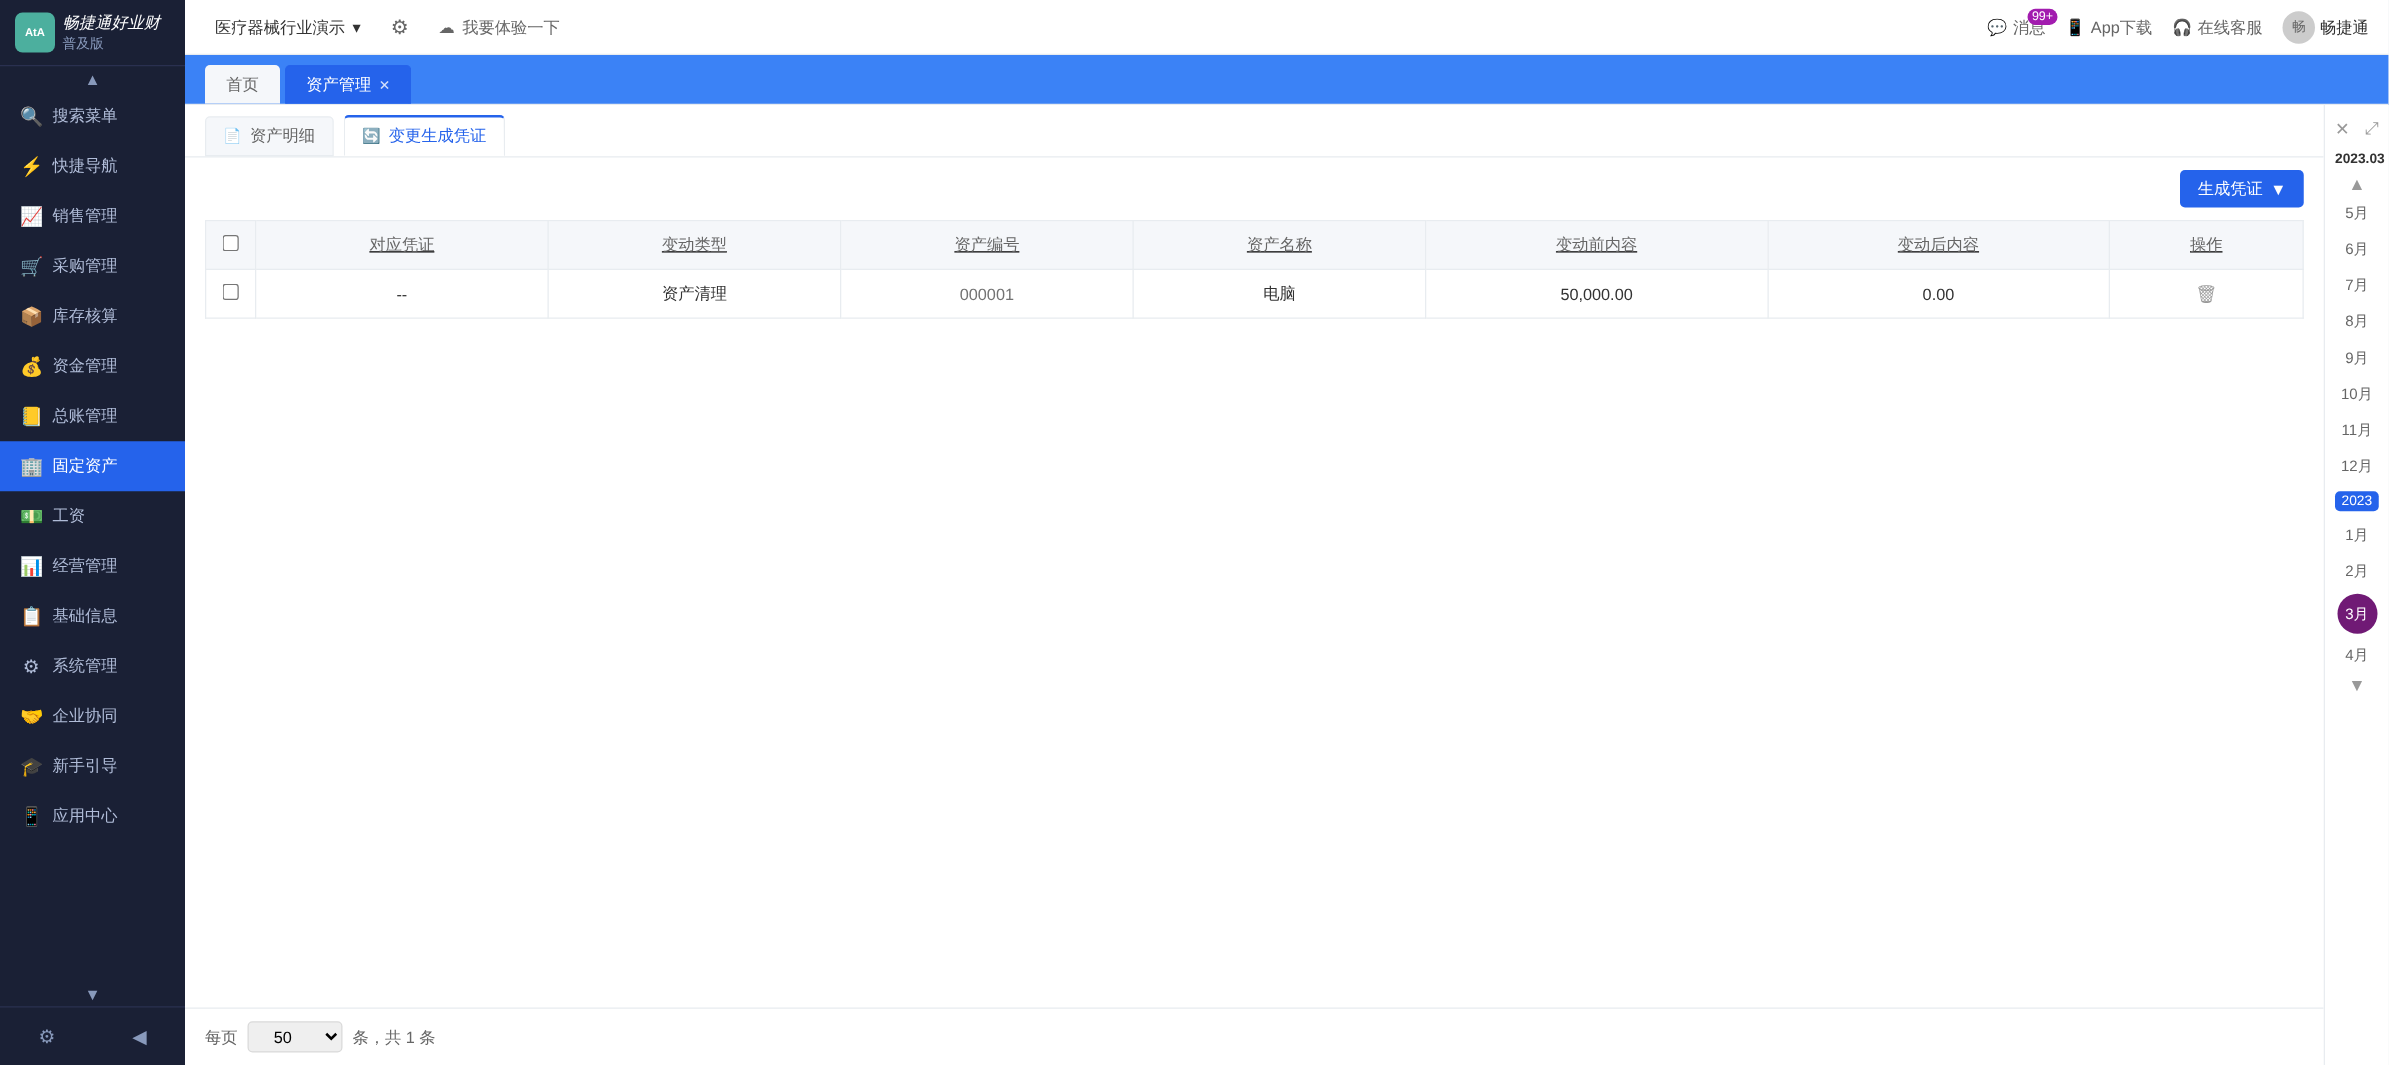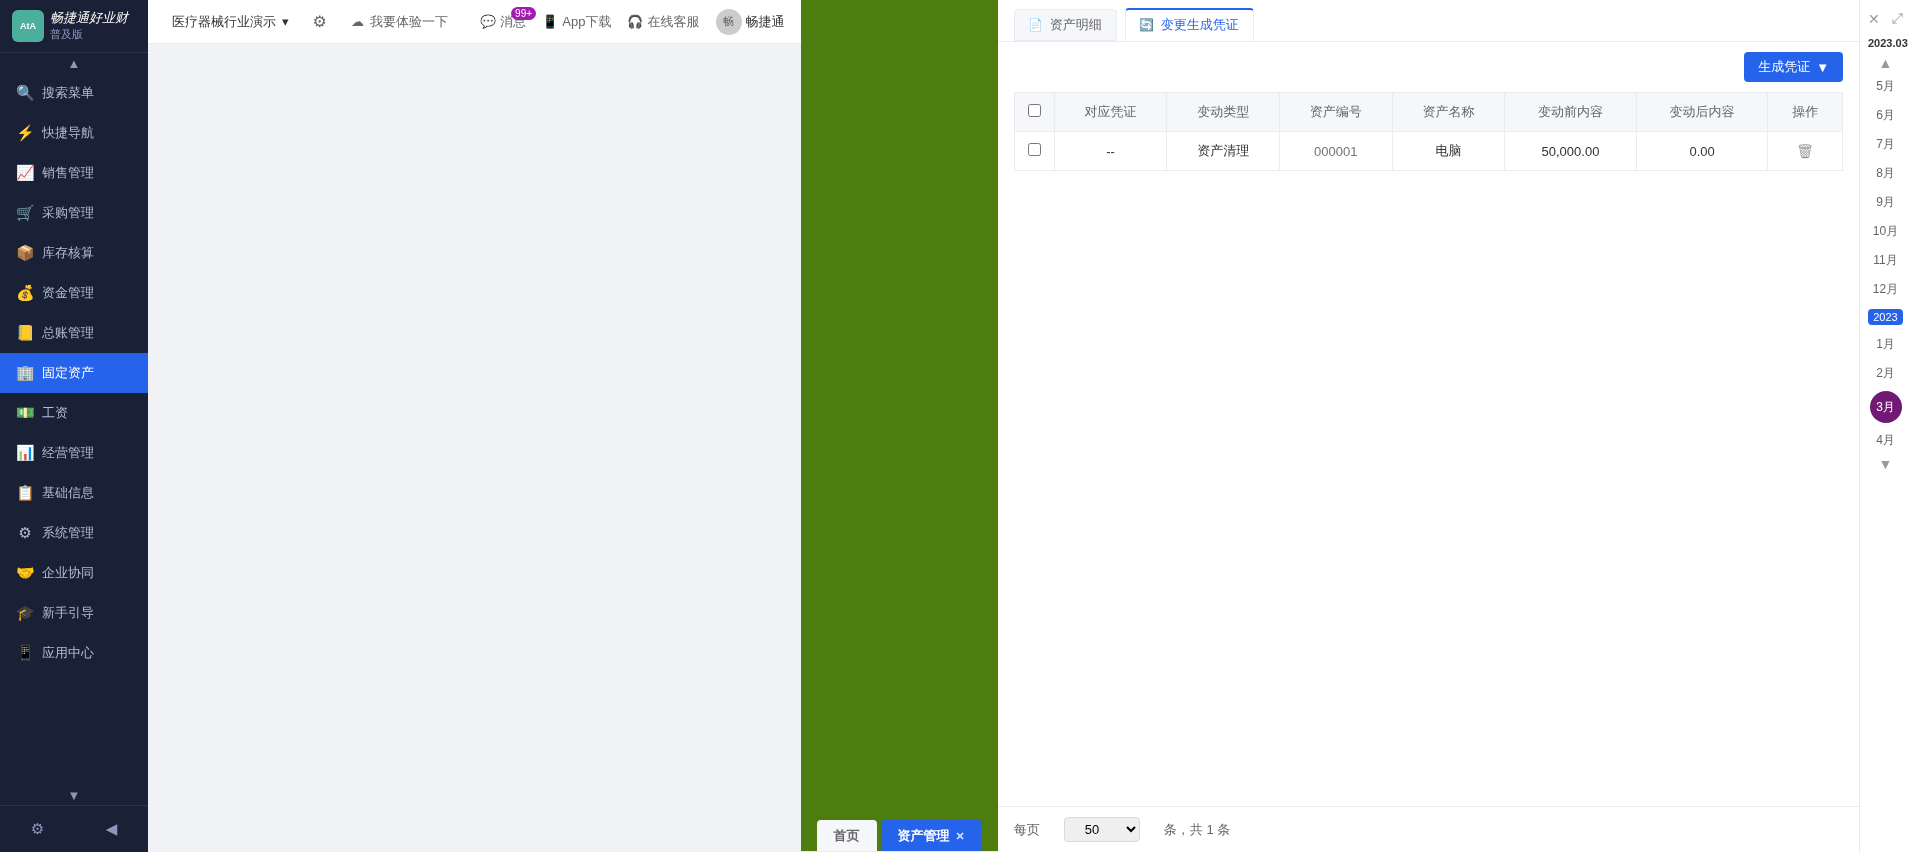--- a/index.html
+++ b/index.html
@@ -76,7 +76,7 @@
     .main {
       flex: 1;
       display: flex;
-      flex-direction: row;
+      flex-direction: column;
       height: 100%;
       overflow: hidden;
     }

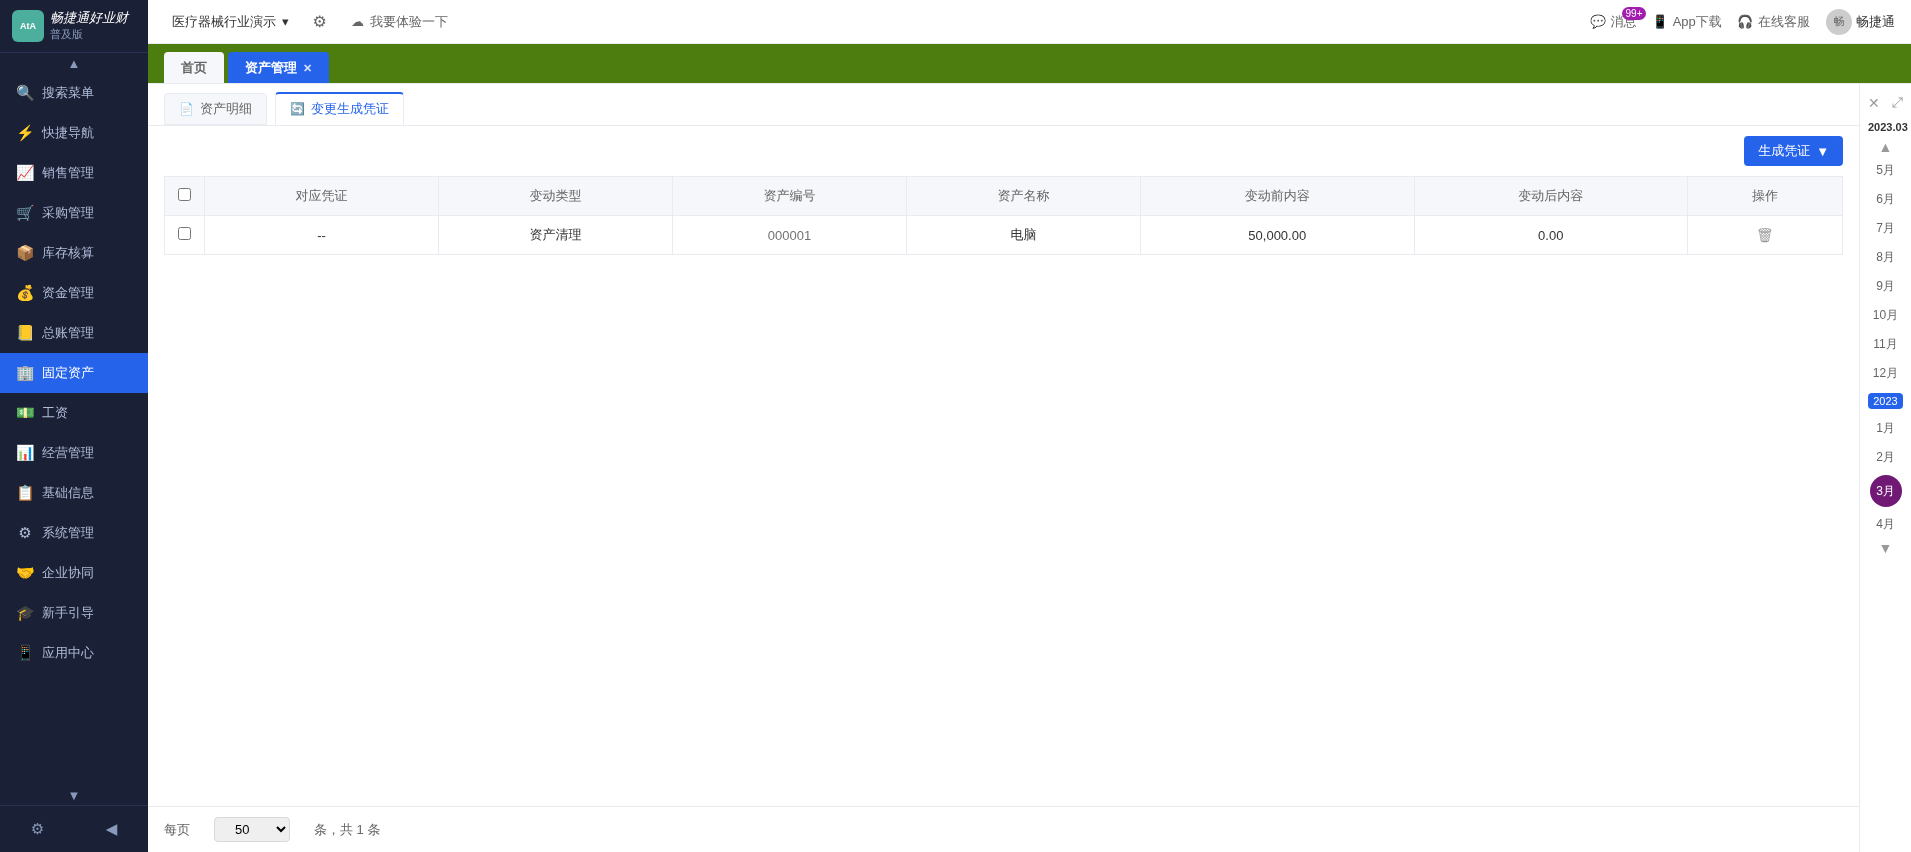--- a/index.html
+++ b/index.html
@@ -124,14 +124,13 @@
 
     
     .tabs-bar {
-      background: #4d7c0f;
+      background: #3b82f6;
       padding: 8px 16px 0;
       display: flex;
       align-items: flex-end;
       gap: 4px;
       border-bottom: 1px solid #e8ecf0;
       flex-shrink: 0;
-      font-weight: bold;
     }
     .tab {
       padding: 6px 16px;

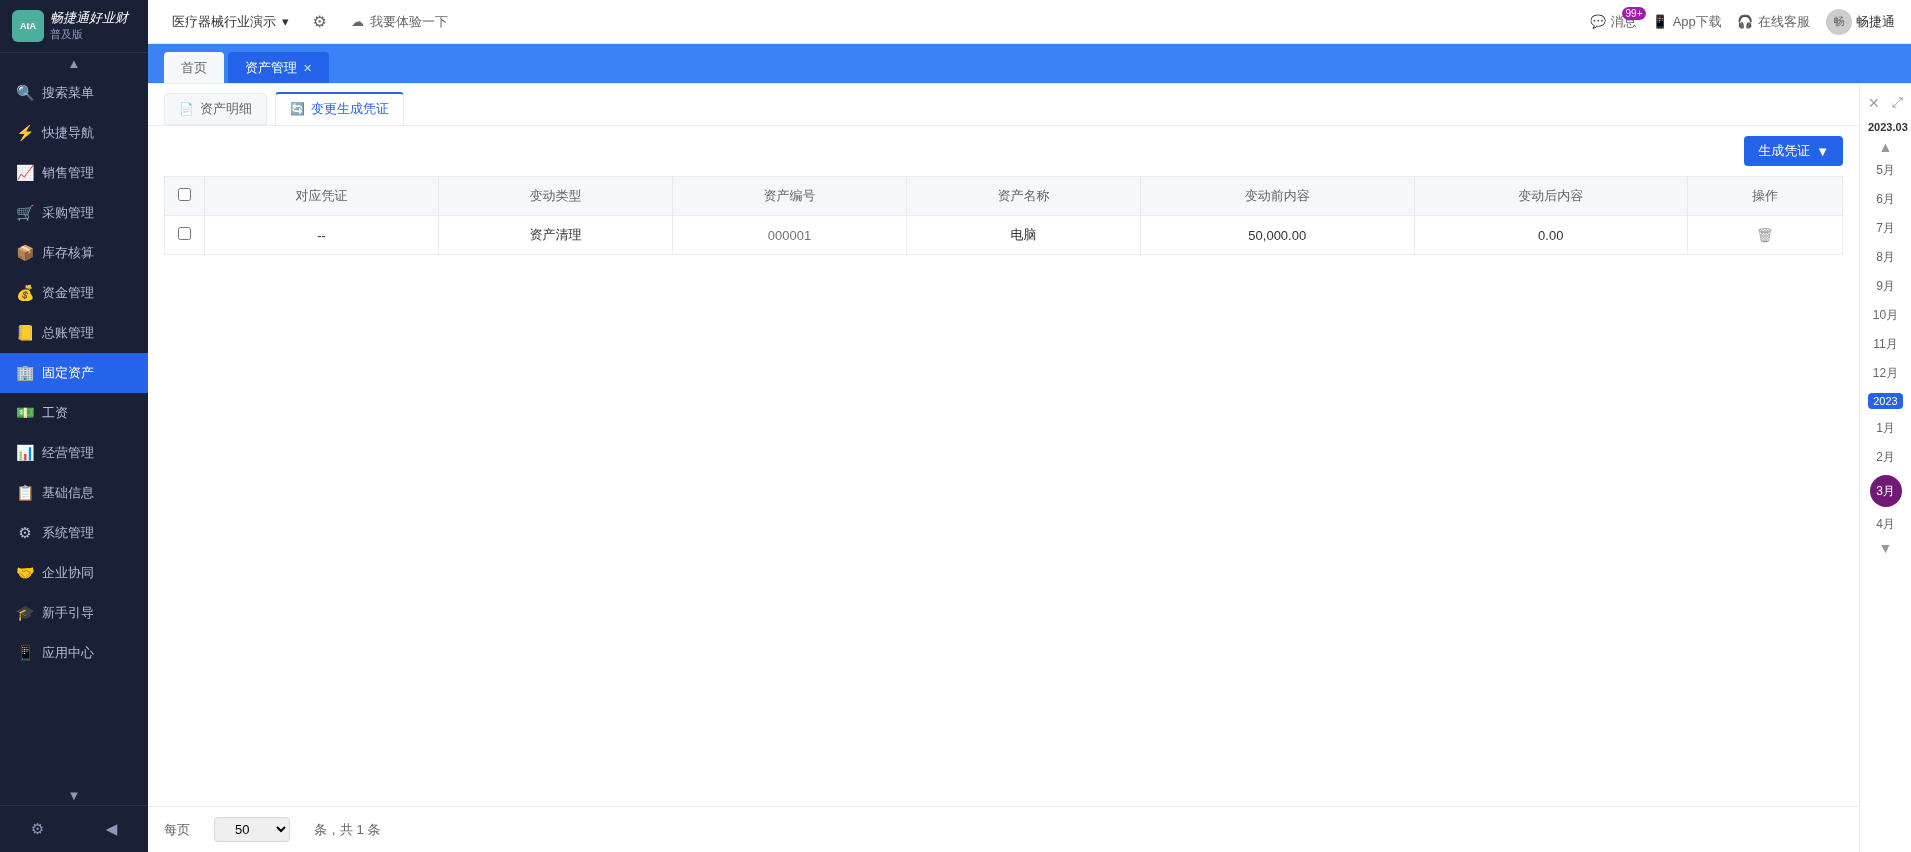--- a/index.html
+++ b/index.html
@@ -219,6 +219,7 @@
     }
     thead tr {
       background: #f5f7fa;
+      text-decoration: underline;
     }
     th {
       padding: 10px 12px;

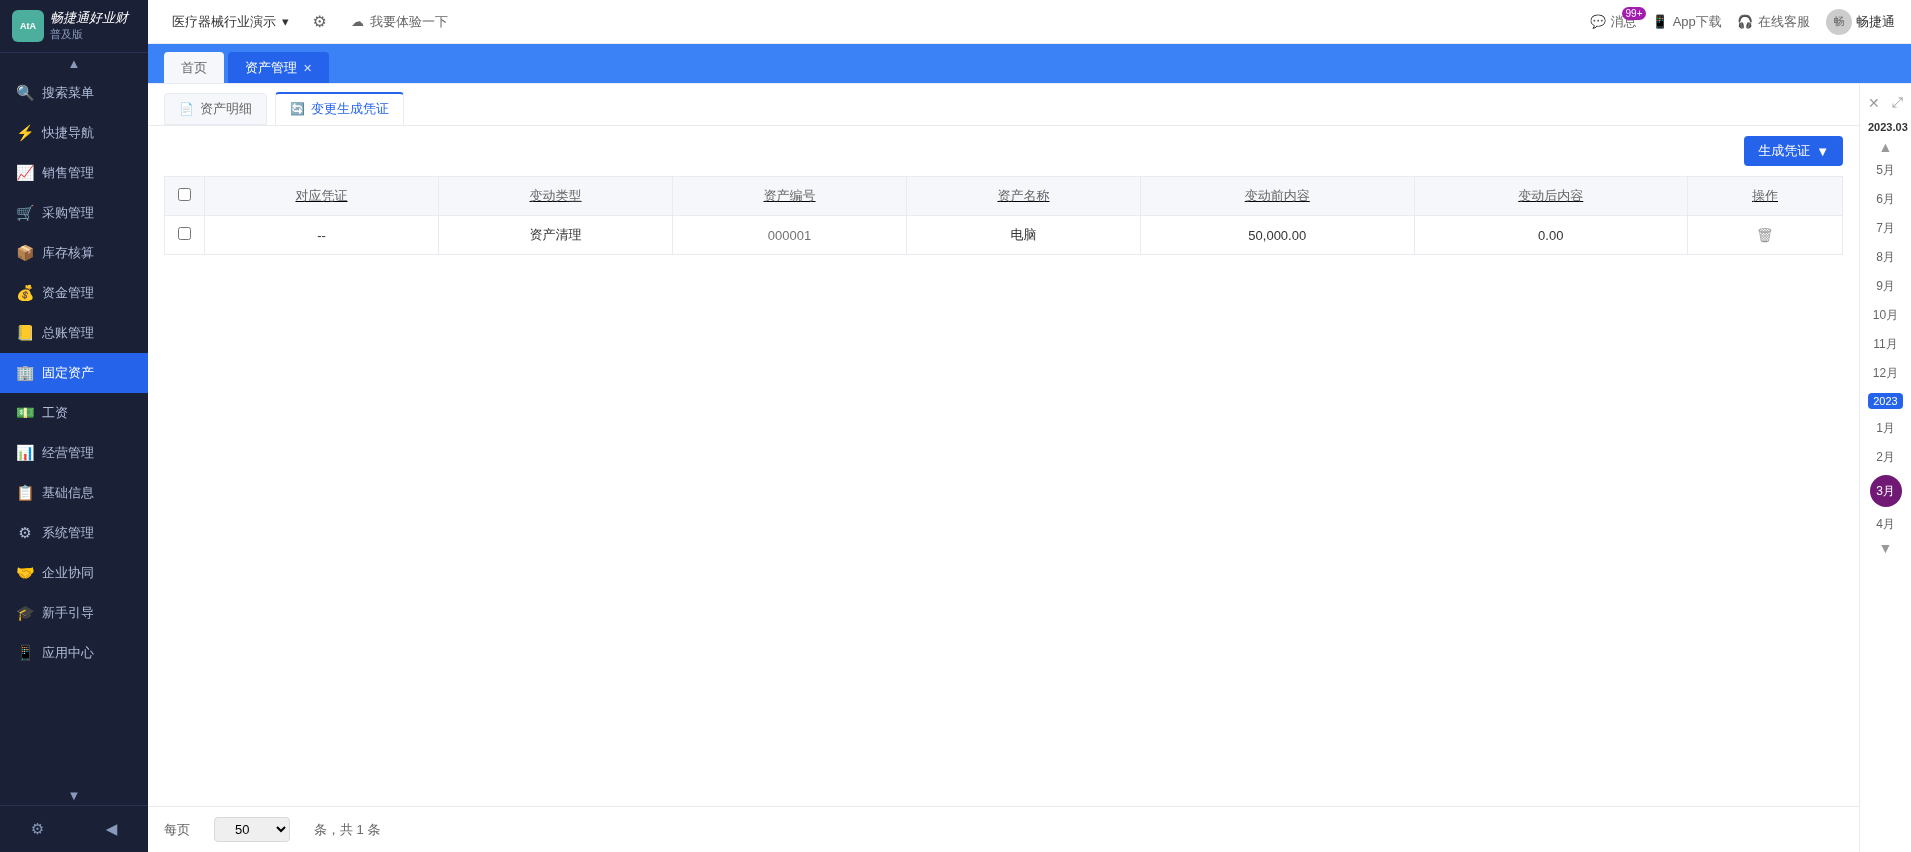--- a/index.html
+++ b/index.html
@@ -243,7 +243,7 @@
       padding: 10px 16px;
       display: flex;
       align-items: center;
-      gap: 24px;
+      gap: 8px;
       font-size: 13px;
       color: #666;
       border-top: 1px solid #e8ecf0;

